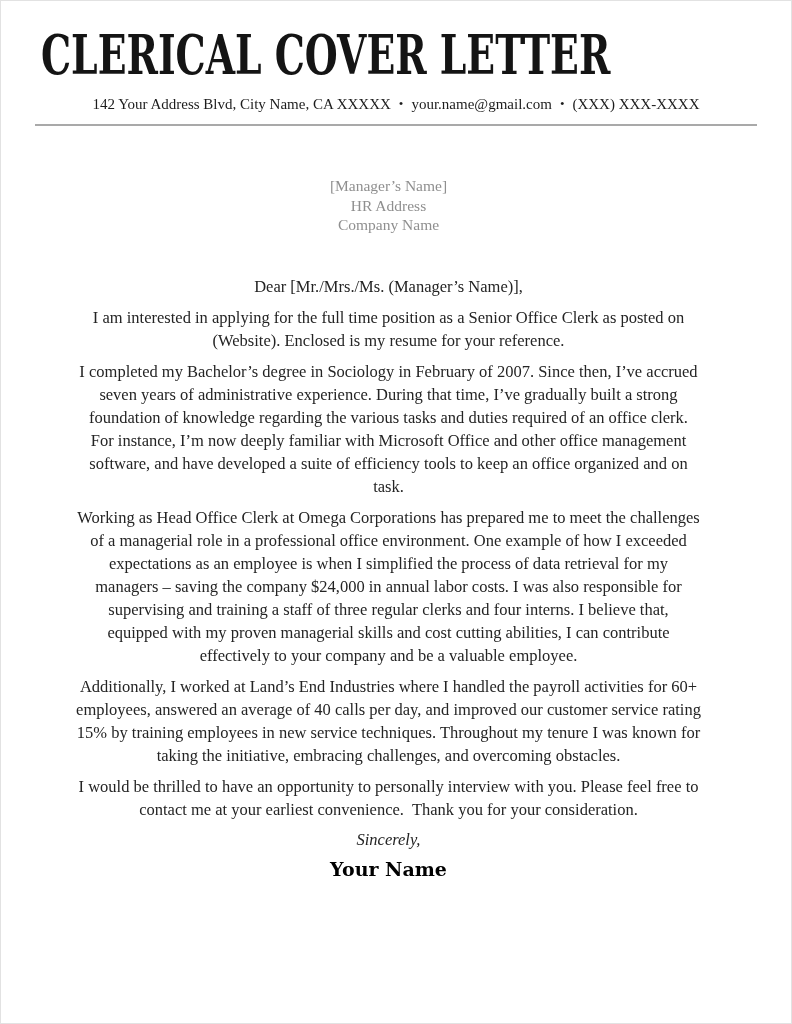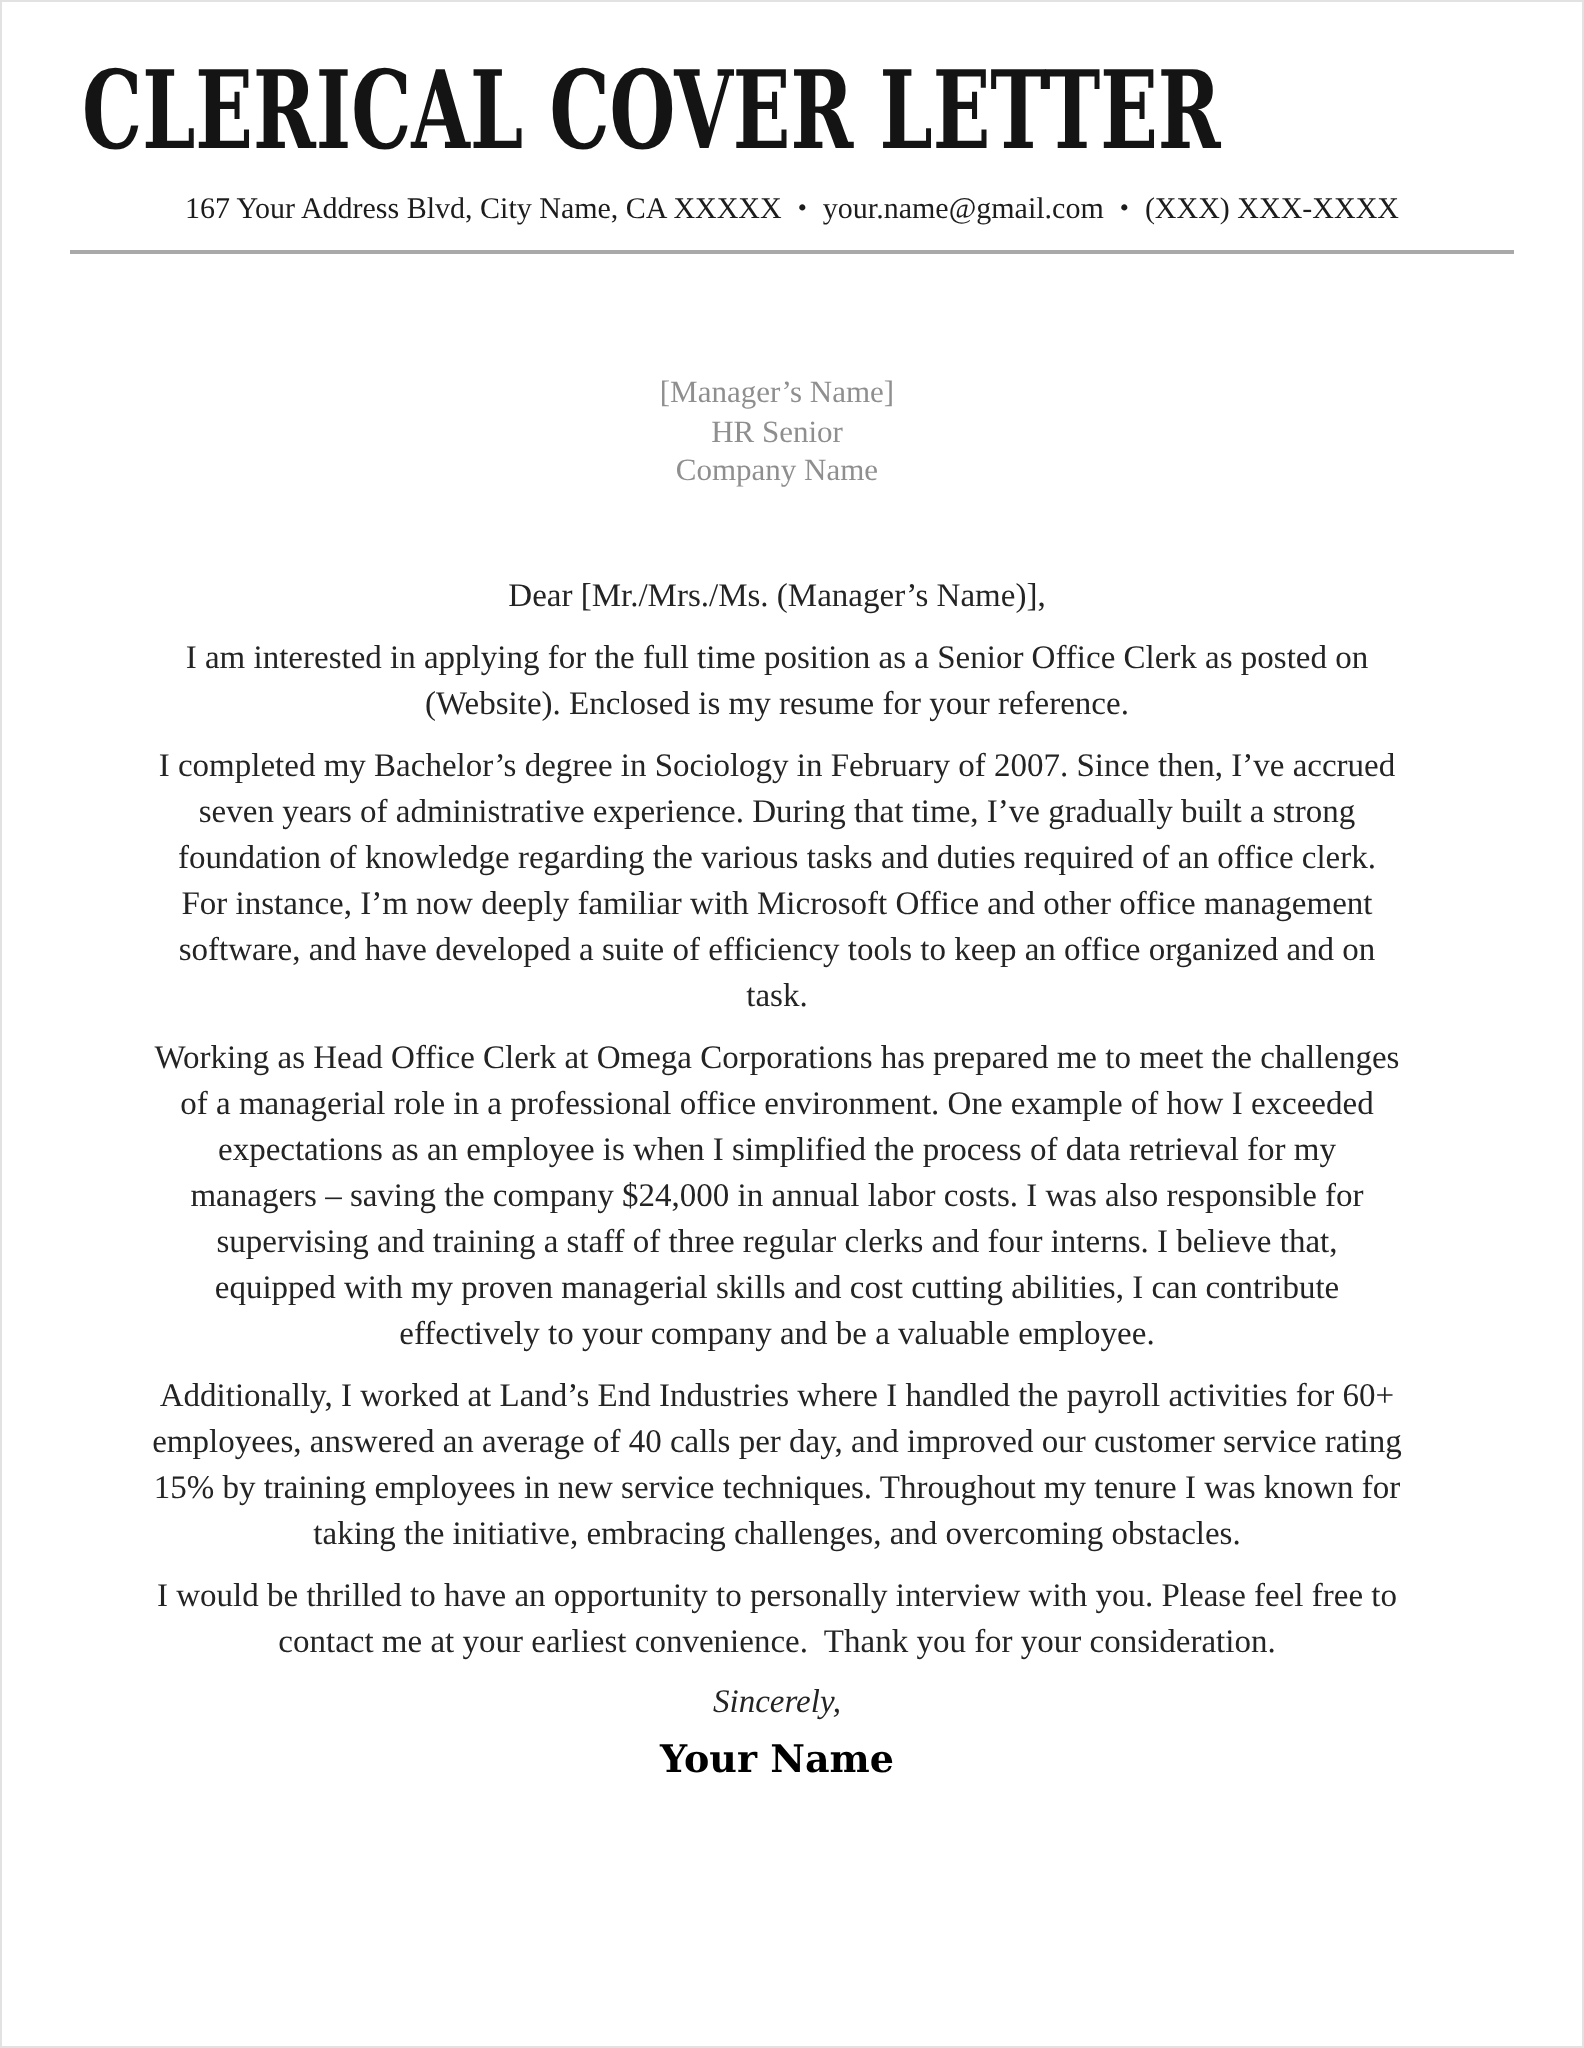--- a/index.html
+++ b/index.html
@@ -100,7 +100,7 @@
   <div class="header">
     <h1 class="title">CLERICAL COVER LETTER</h1>
     <div class="contact">
-      <span>167 Your Address Blvd, City Name, CA XXXXX</span><span class="bullet">•</span><span>your.name@gmail.com</span><span class="bullet">•</span><span>(XXX) XXX-XXXX</span>
+      <span>142 Your Address Blvd, City Name, CA XXXXX</span><span class="bullet">•</span><span>your.name@gmail.com</span><span class="bullet">•</span><span>(XXX) XXX-XXXX</span>
     </div>
   </div>
 

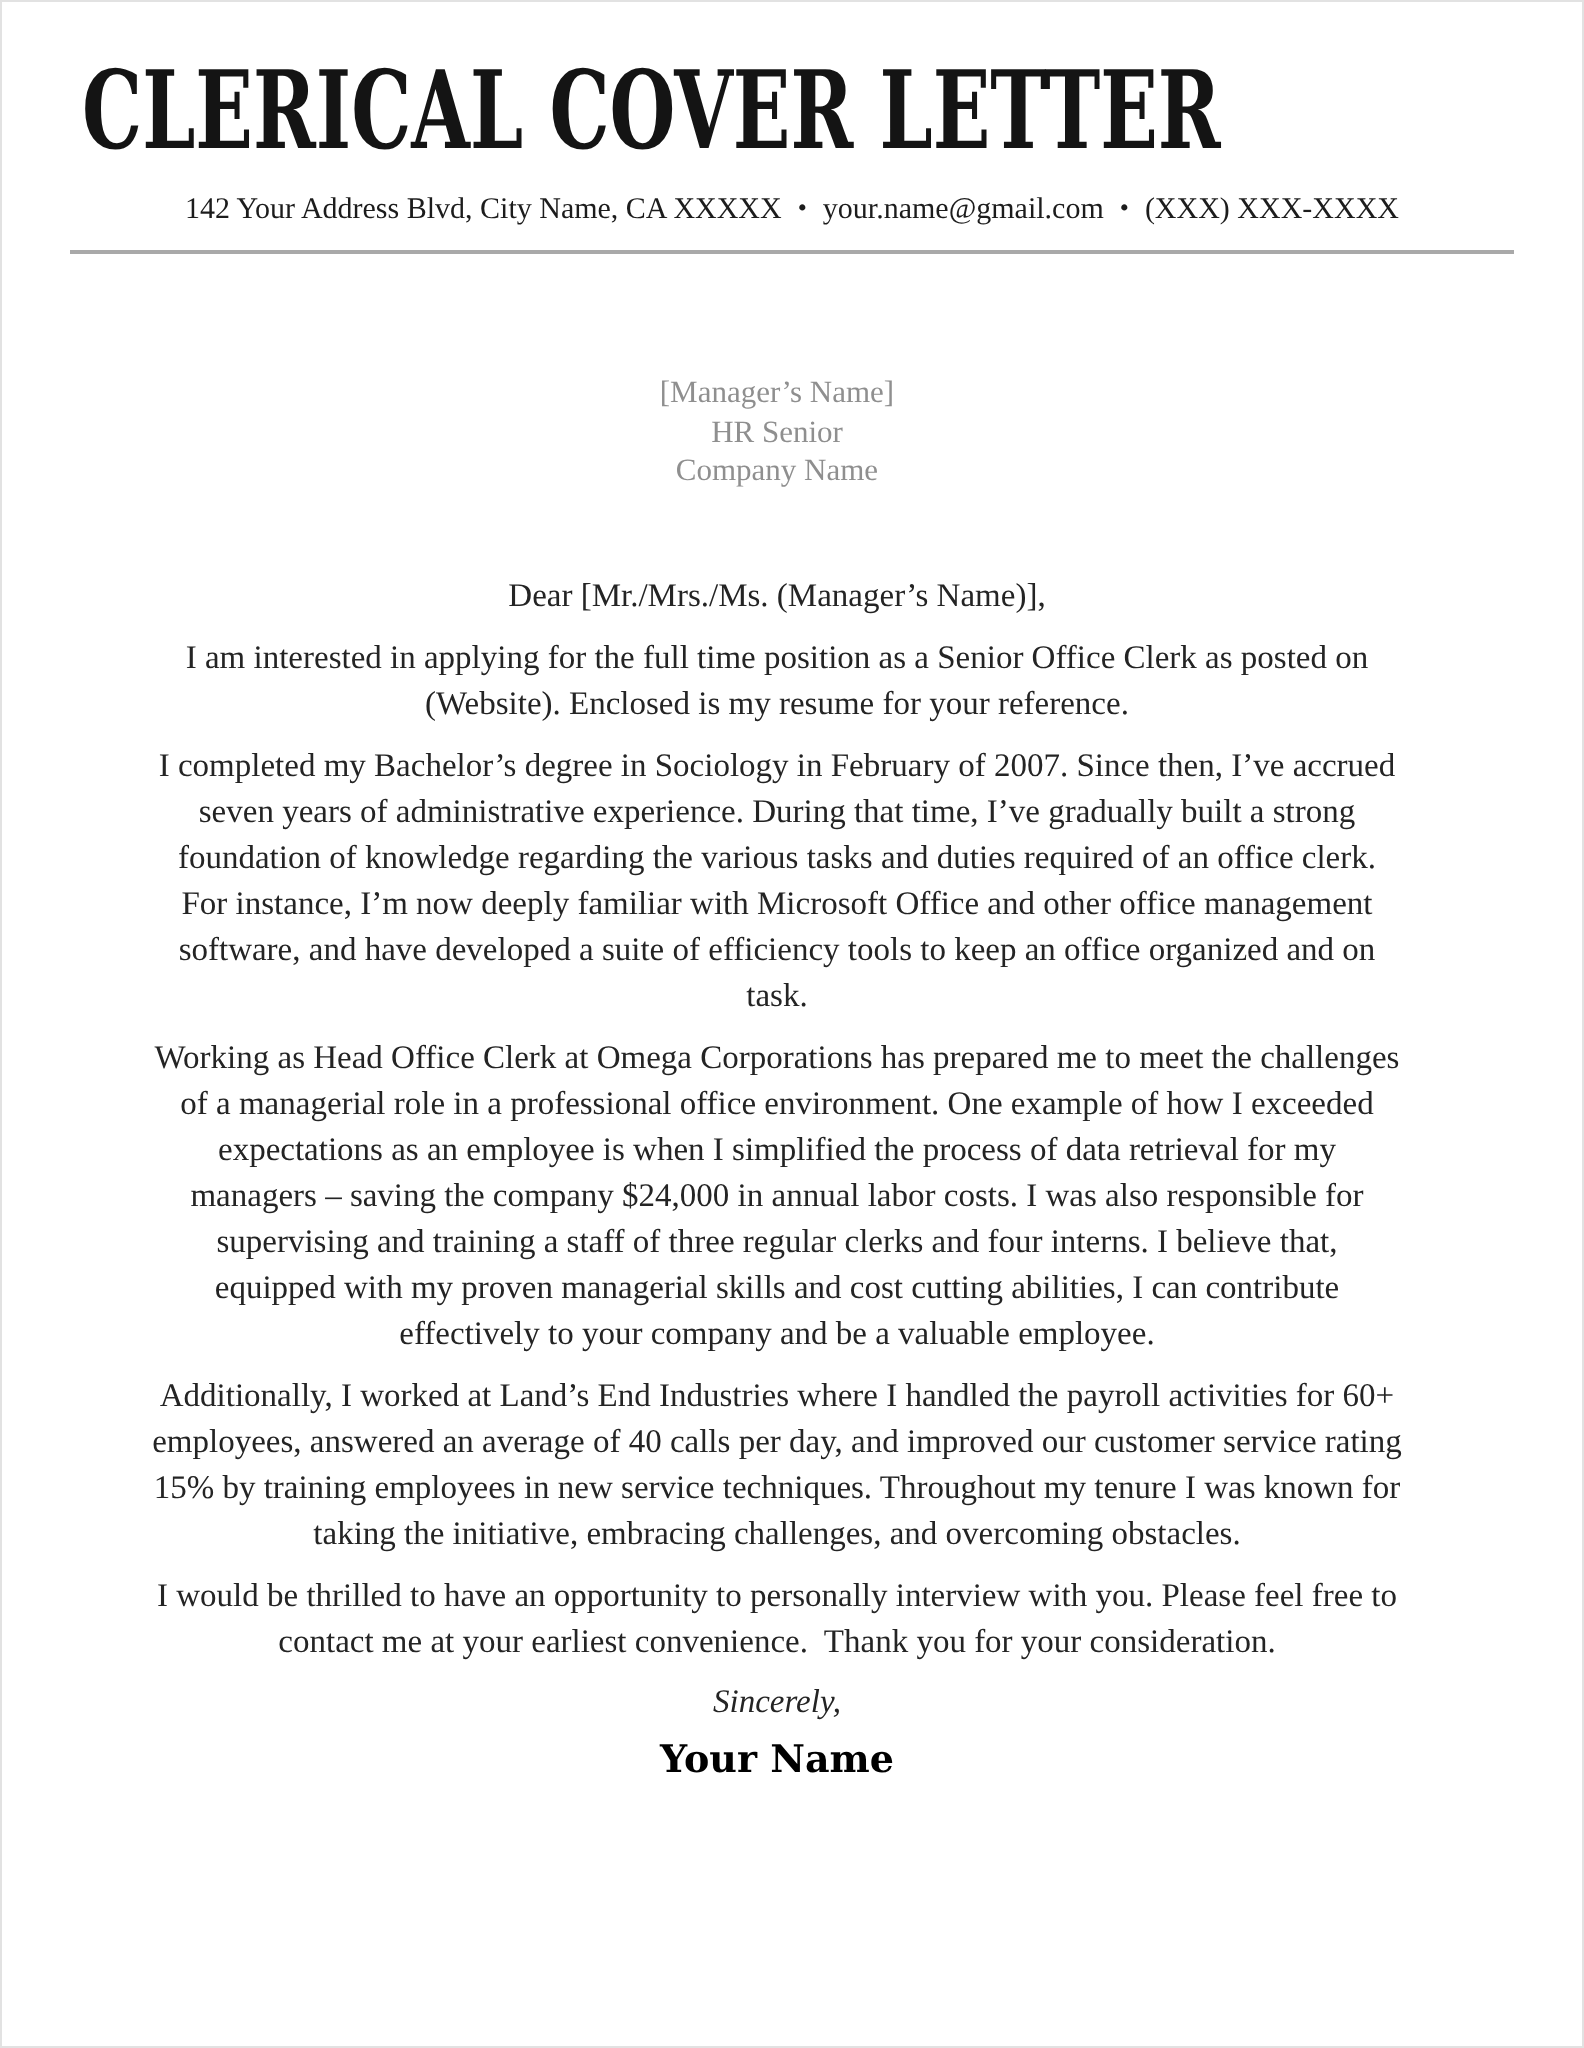--- a/index.html
+++ b/index.html
@@ -67,7 +67,7 @@
     color: #1f1f1f;
   }
   .recipient {
-    margin-top: 32px;
+    margin-top: 22px;
     font-size: 15.5px;
     line-height: 19.5px;
     color: #8f8f8f;

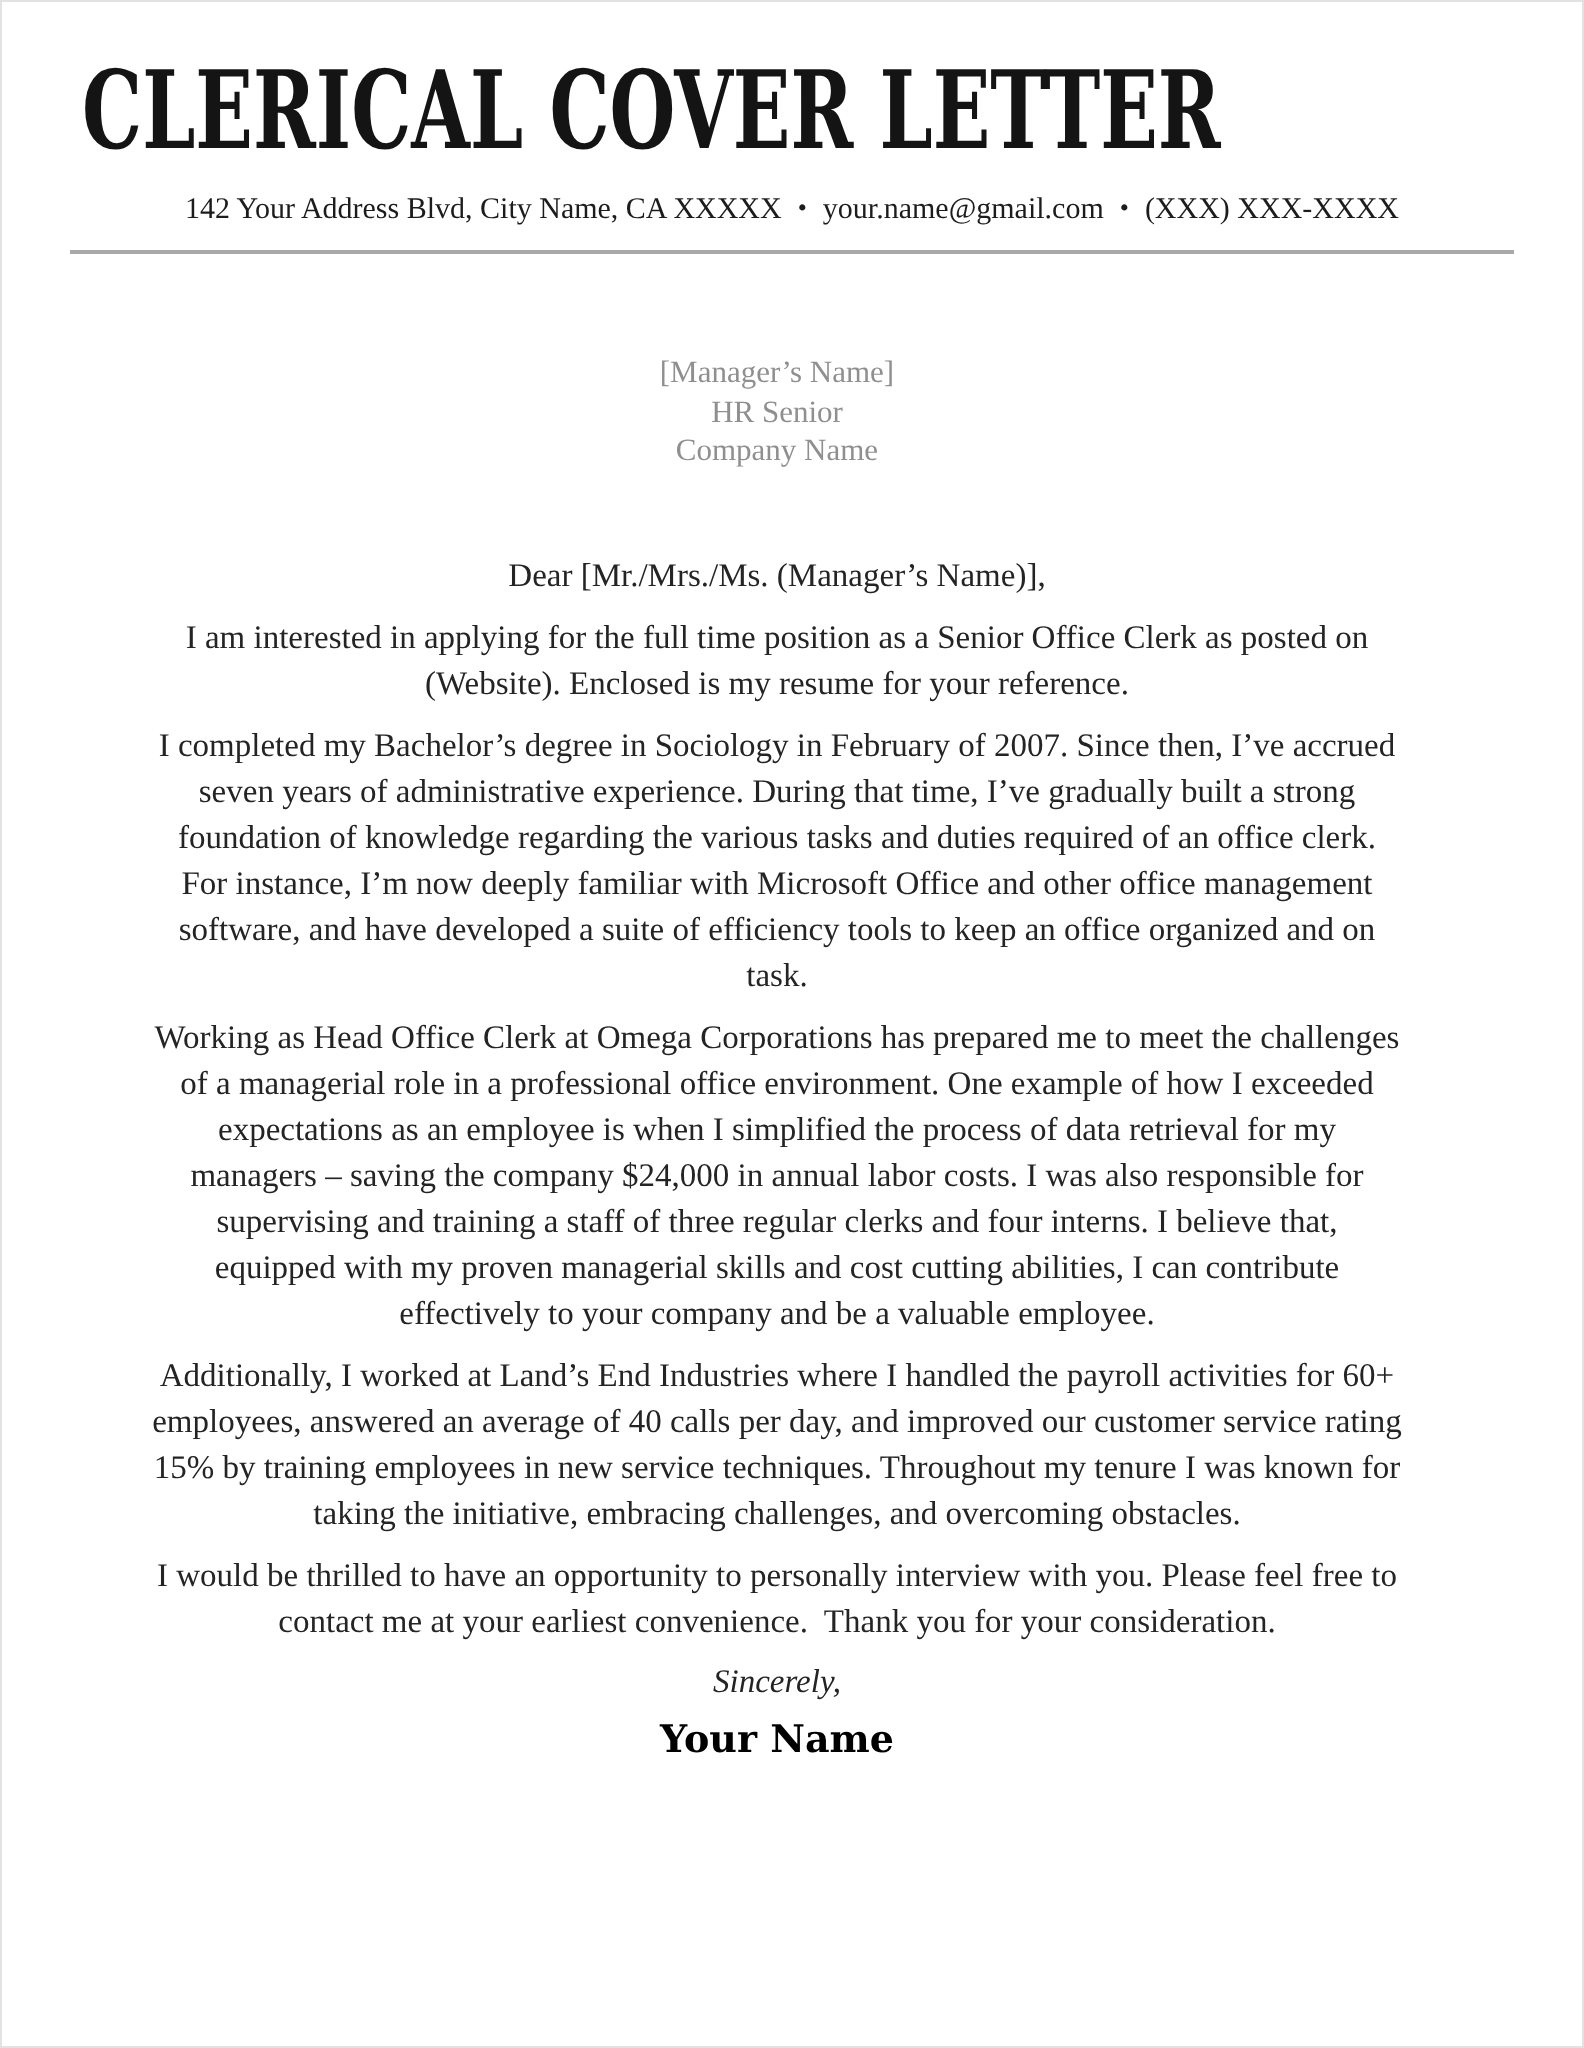--- a/index.html
+++ b/index.html
@@ -111,7 +111,7 @@
 
     <div class="recipient">
       <div>[Manager’s Name]</div>
-      <div>HR Senior</div>
+      <div>HR Address</div>
       <div>Company Name</div>
     </div>
 

